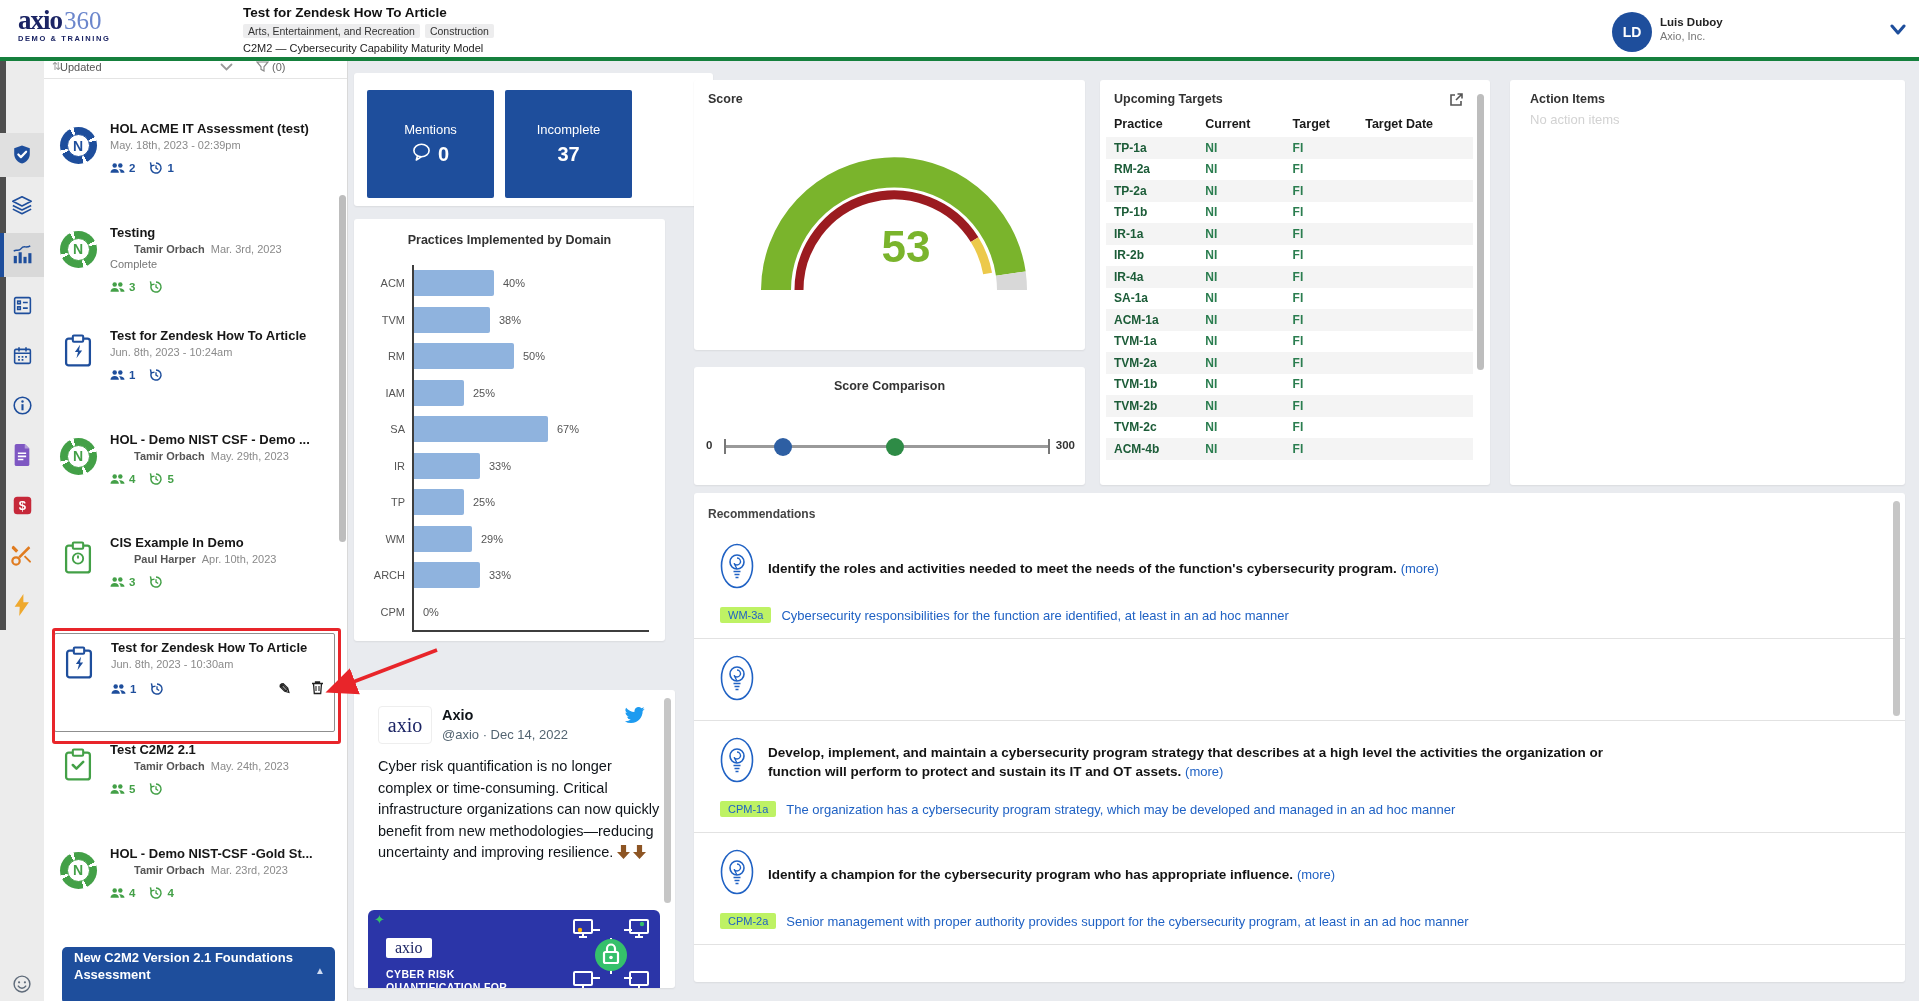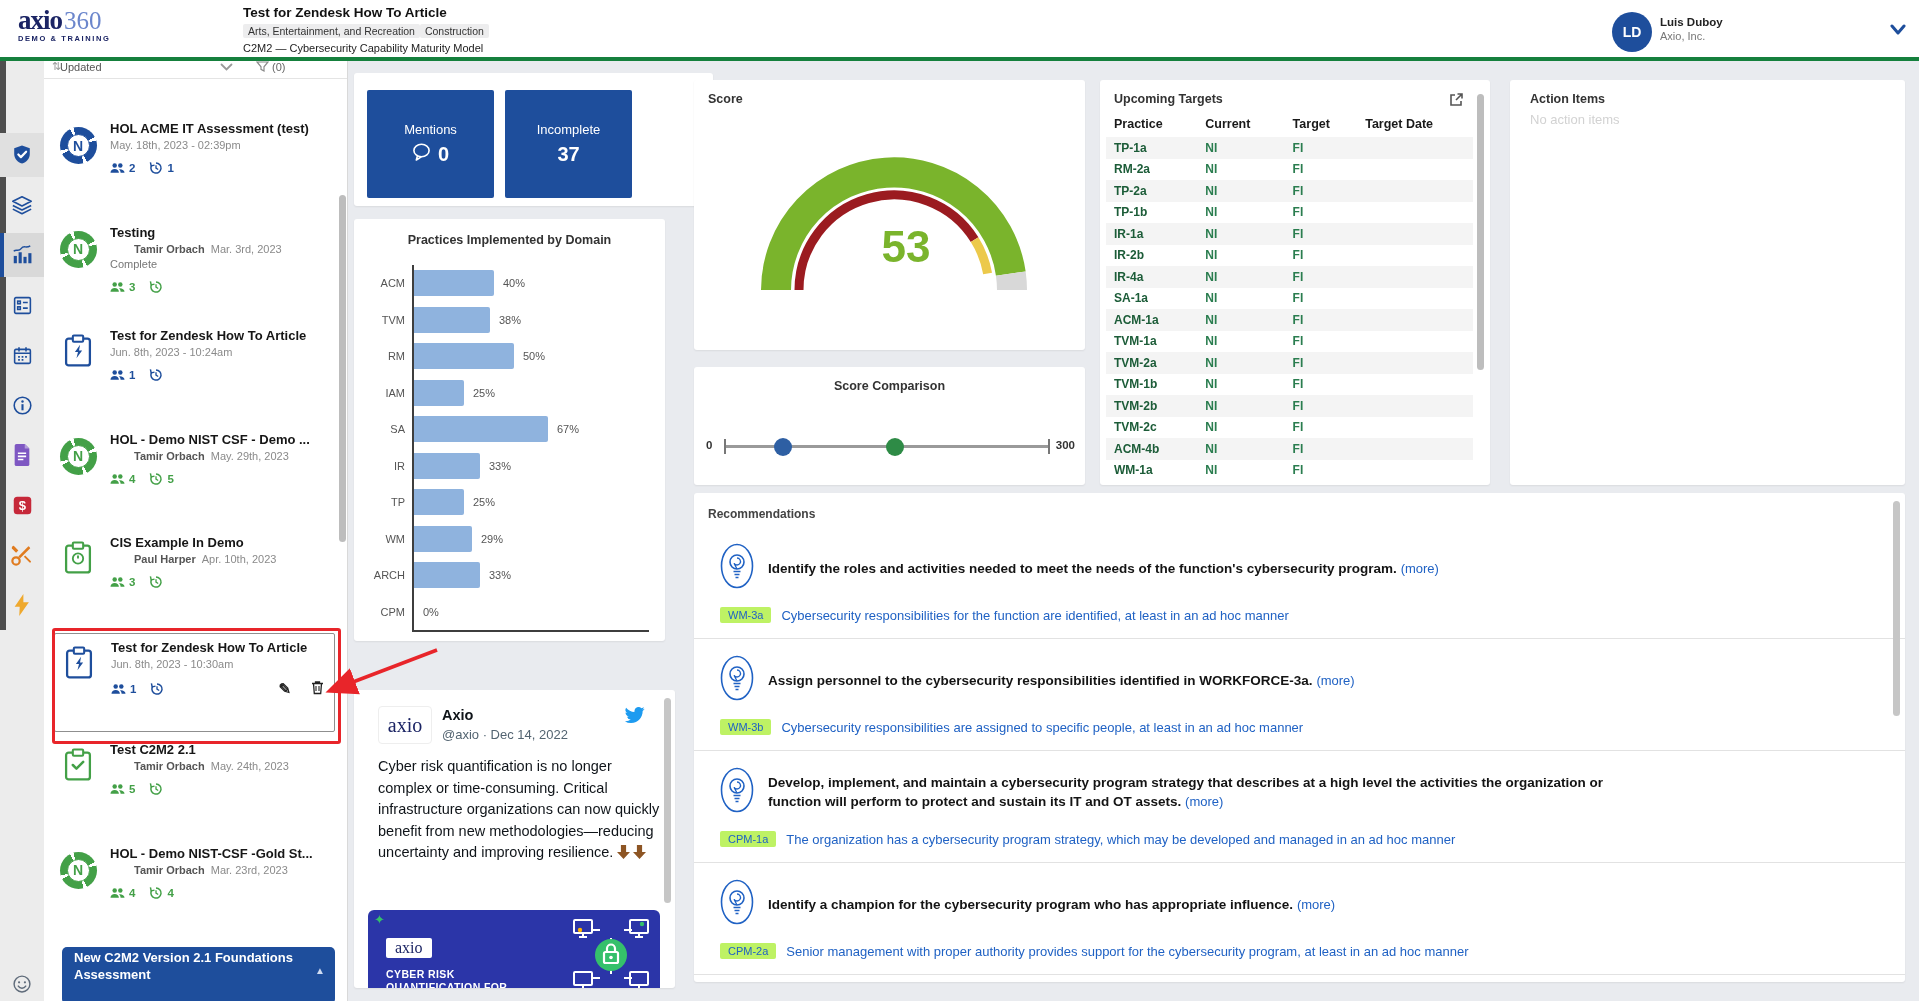--- a/index.html
+++ b/index.html
@@ -15,7 +15,7 @@
   .logo .tagline{font-size:7.5px;font-weight:bold;letter-spacing:1.6px;color:#1b2464;margin-top:1px;}
   .hdr-title-block{position:absolute;left:243px;top:5px;}
   .hdr-title{font-size:13.5px;font-weight:bold;color:#111;}
-  .hdr-tags{display:flex;margin-top:4px;}
+  .hdr-tags{display:flex;gap:5px;margin-top:4px;}
   .tag{background:#ededee;color:#333;font-size:10.5px;padding:1px 5px;border-radius:2px;}
   .hdr-model{font-size:11px;color:#222;margin-top:4px;}
   .avatar{position:absolute;left:1612px;top:12px;width:40px;height:40px;border-radius:50%;background:#1e4e9c;color:#fff;

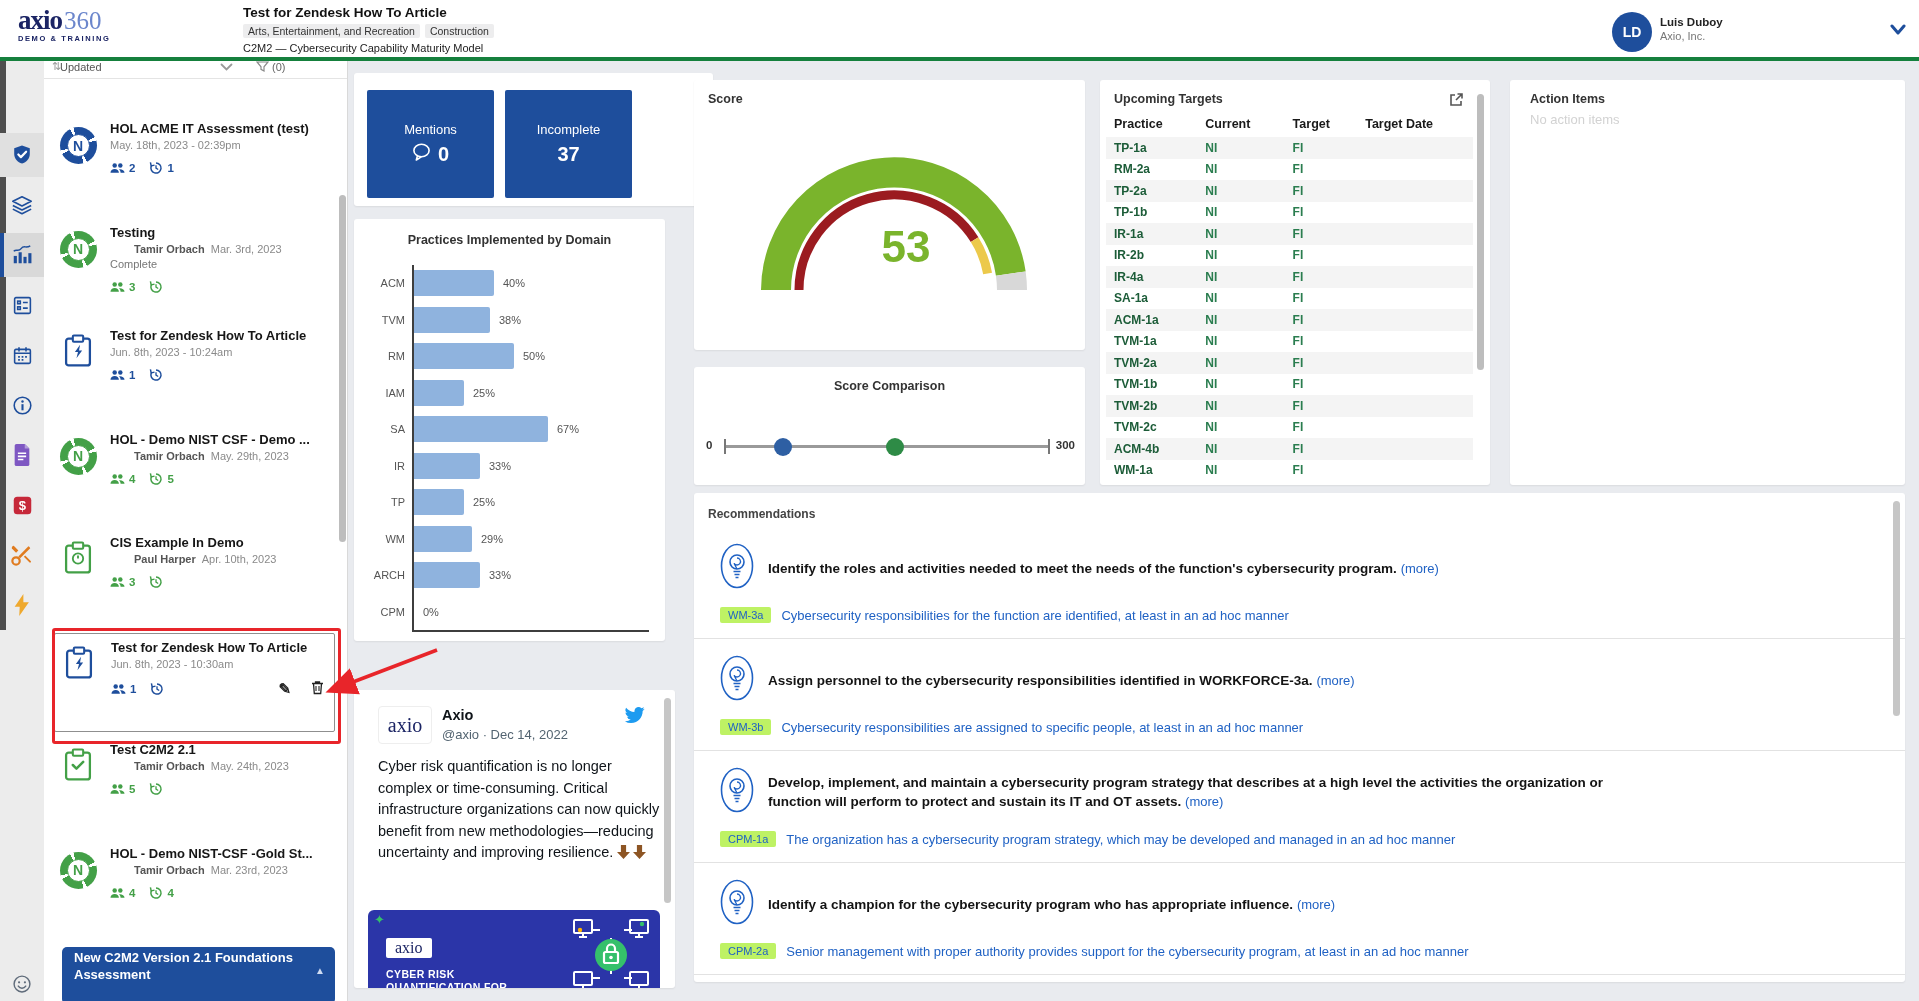--- a/index.html
+++ b/index.html
@@ -840,12 +840,6 @@
     <td class="td-level">FI</td>
     <td></td>
           </tr>
-          <tr>
-            <td class="td-practice">WM-1a</td>
-    <td class="td-level">NI</td>
-    <td class="td-level">FI</td>
-    <td></td>
-          </tr>
         </tbody>
     </table>
     <div class="tg-scroll"></div>

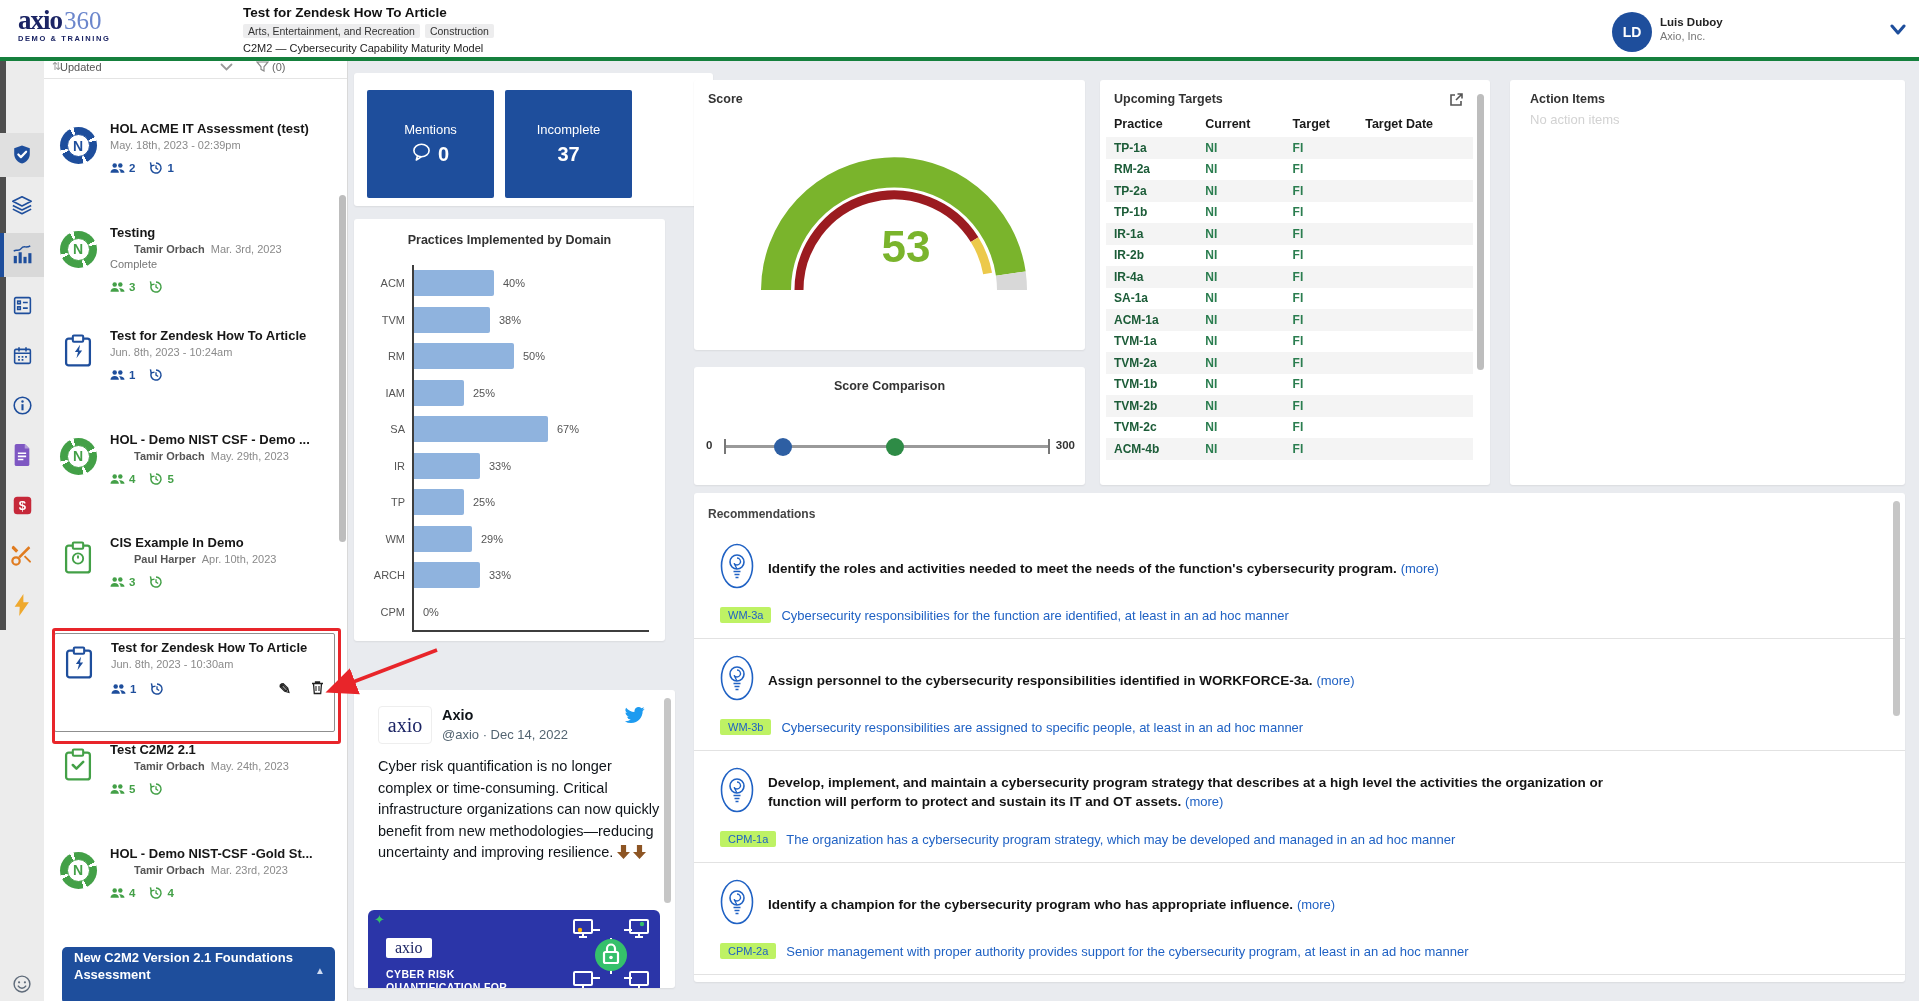--- a/index.html
+++ b/index.html
@@ -880,7 +880,6 @@
                 <path d="M13.5 28.5h7M14.5 31.5h5M15.5 34.5h3" stroke="#2062c4" stroke-width="1.4"></path>
               </svg>
       </span>
-      <div class="rec-text"><span>Assign personnel to the cybersecurity responsibilities identified in WORKFORCE-3a.</span> <span class="rec-more">(more)</span></div>
     </div>
     <div class="rec-sub">
       <span class="rec-badge">WM-3b</span>

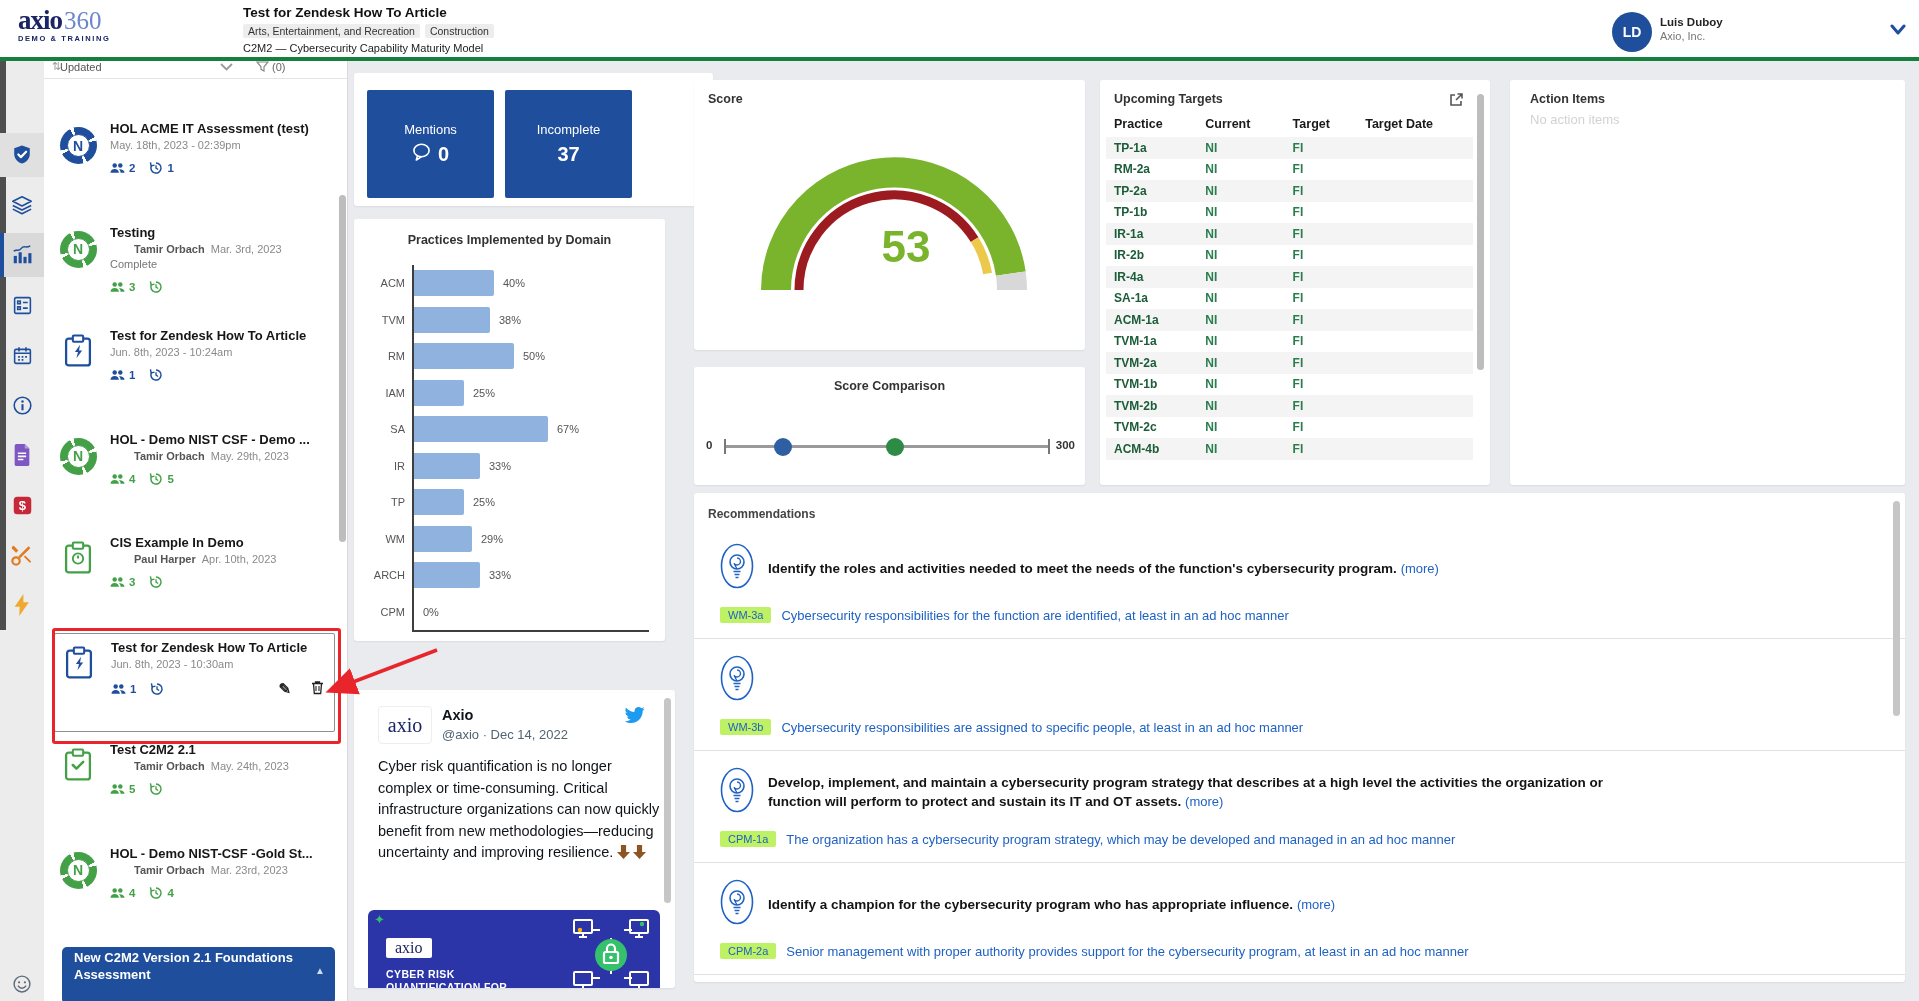--- a/index.html
+++ b/index.html
@@ -881,10 +881,6 @@
               </svg>
       </span>
     </div>
-    <div class="rec-sub">
-      <span class="rec-badge">WM-3b</span>
-      <span class="rec-desc">Cybersecurity responsibilities are assigned to specific people, at least in an ad hoc manner</span>
-    </div>
   </div>
         <div class="rec-item">
     <div class="rec-head">

